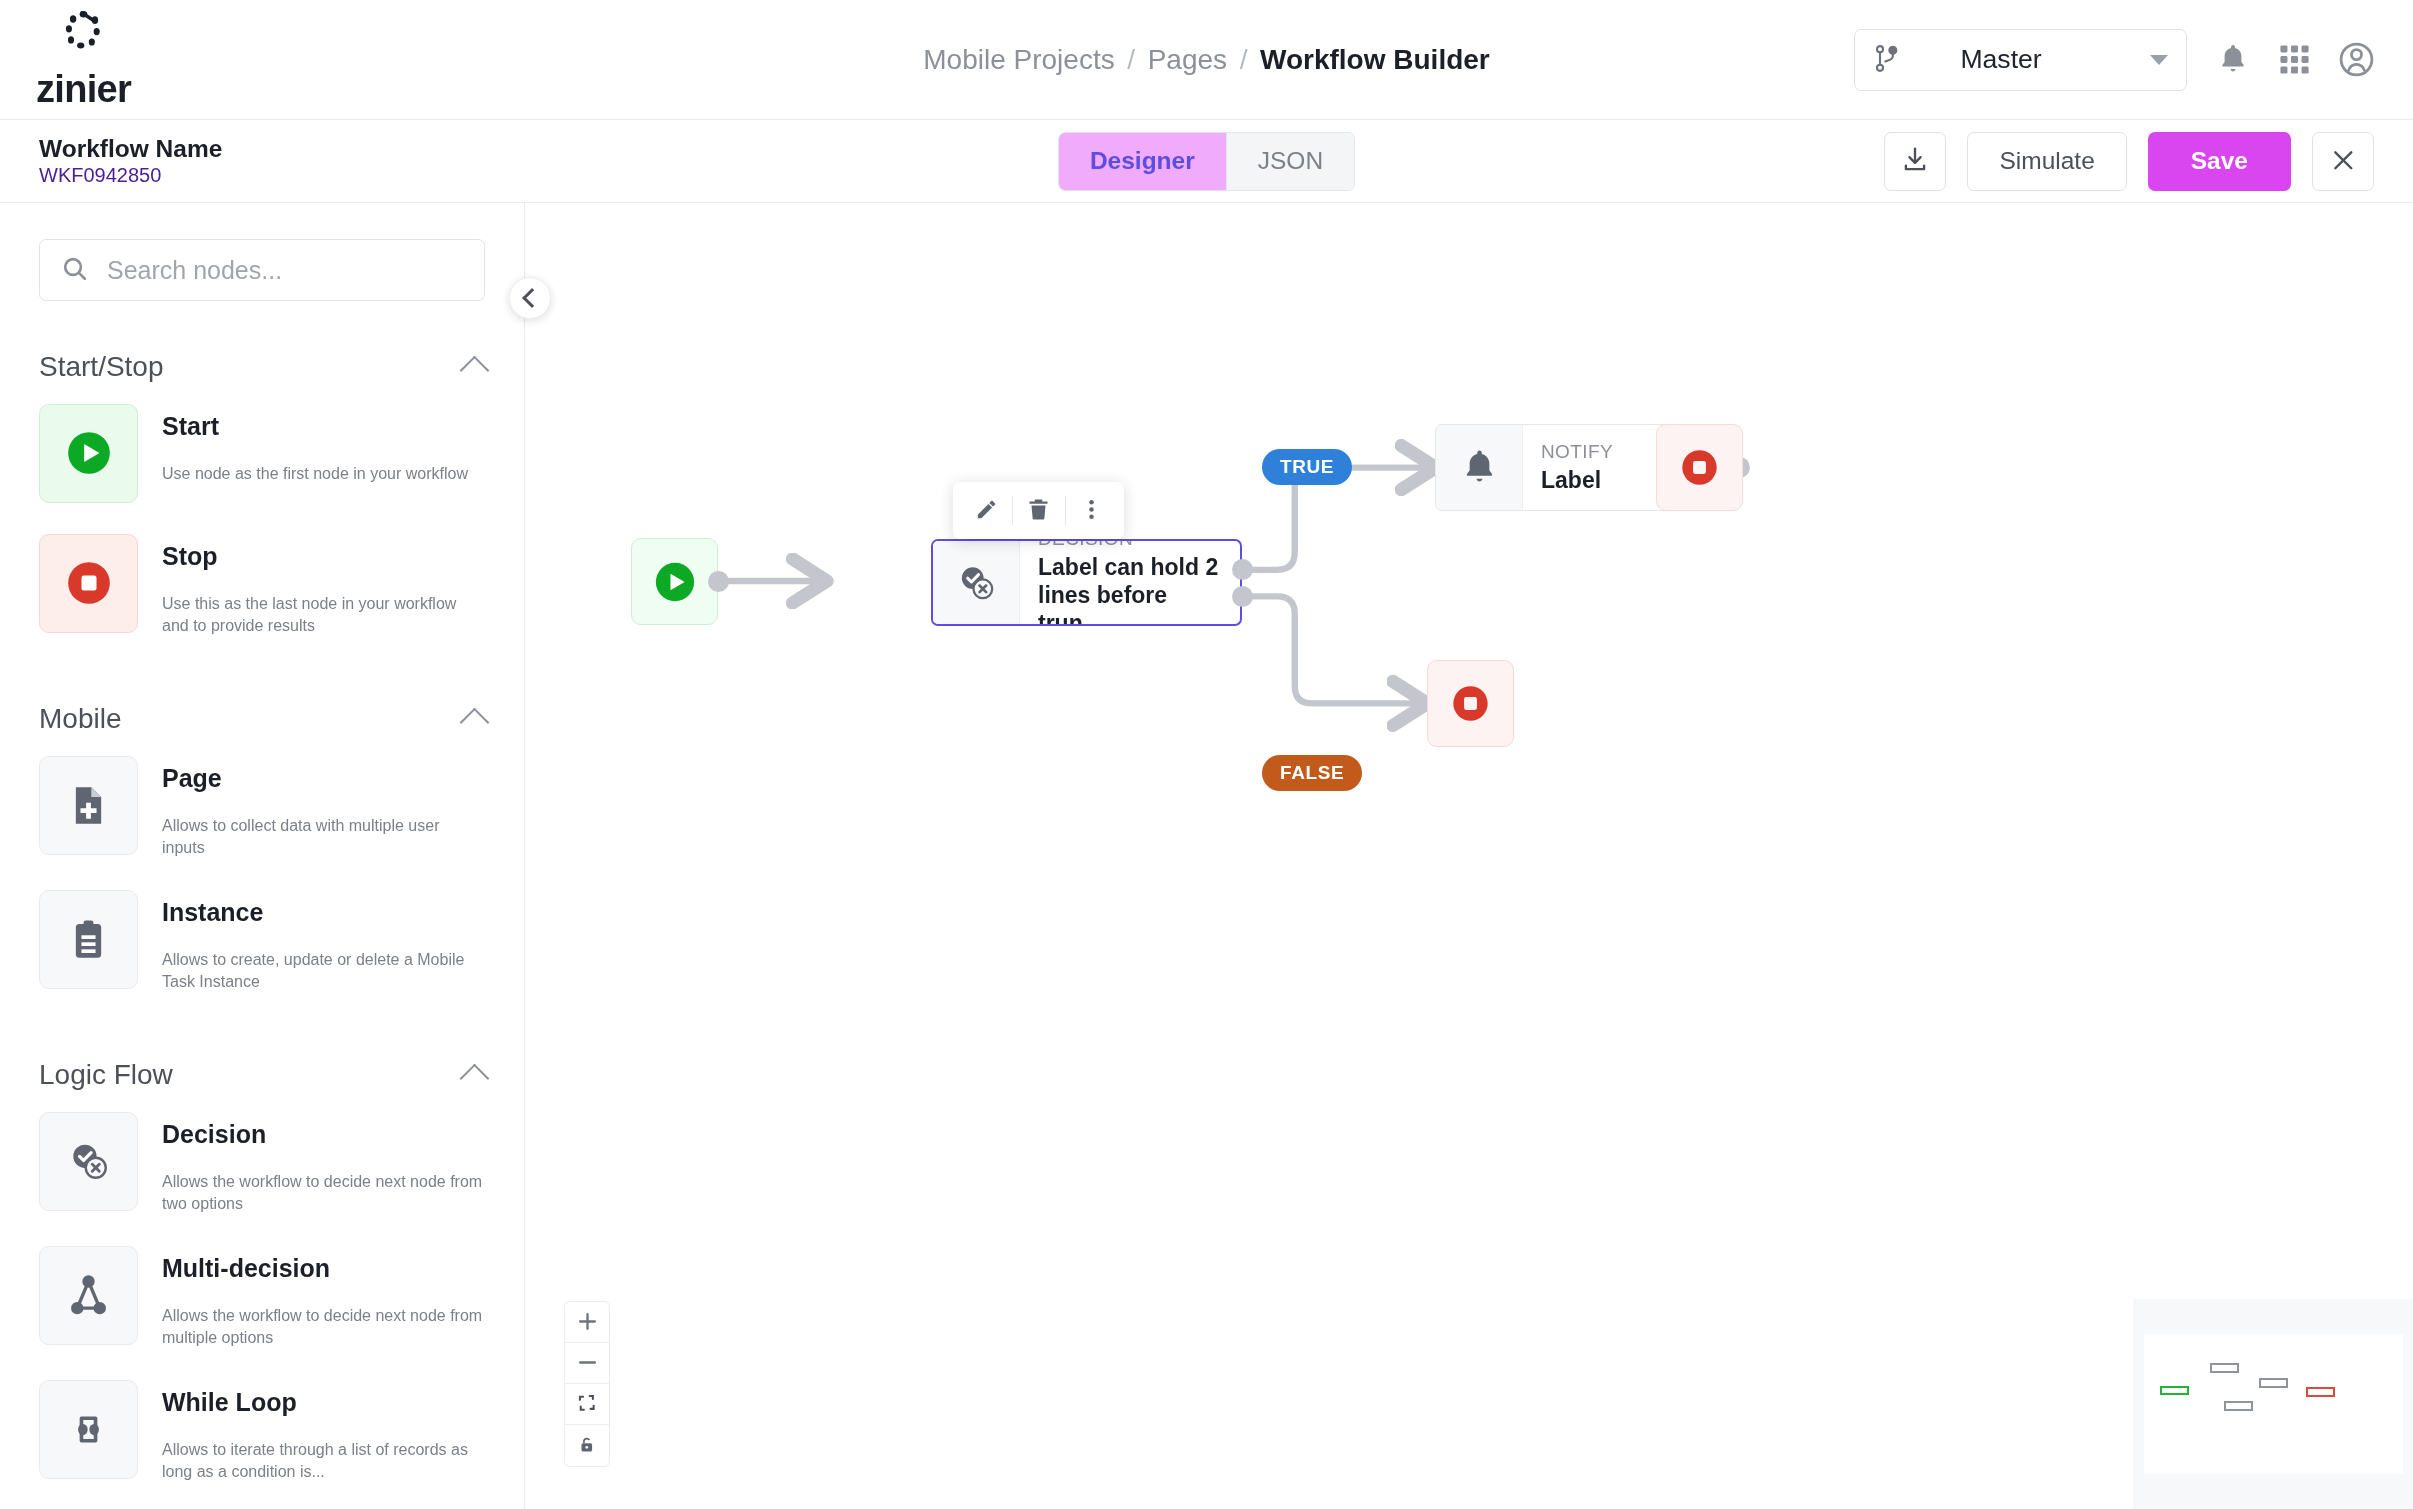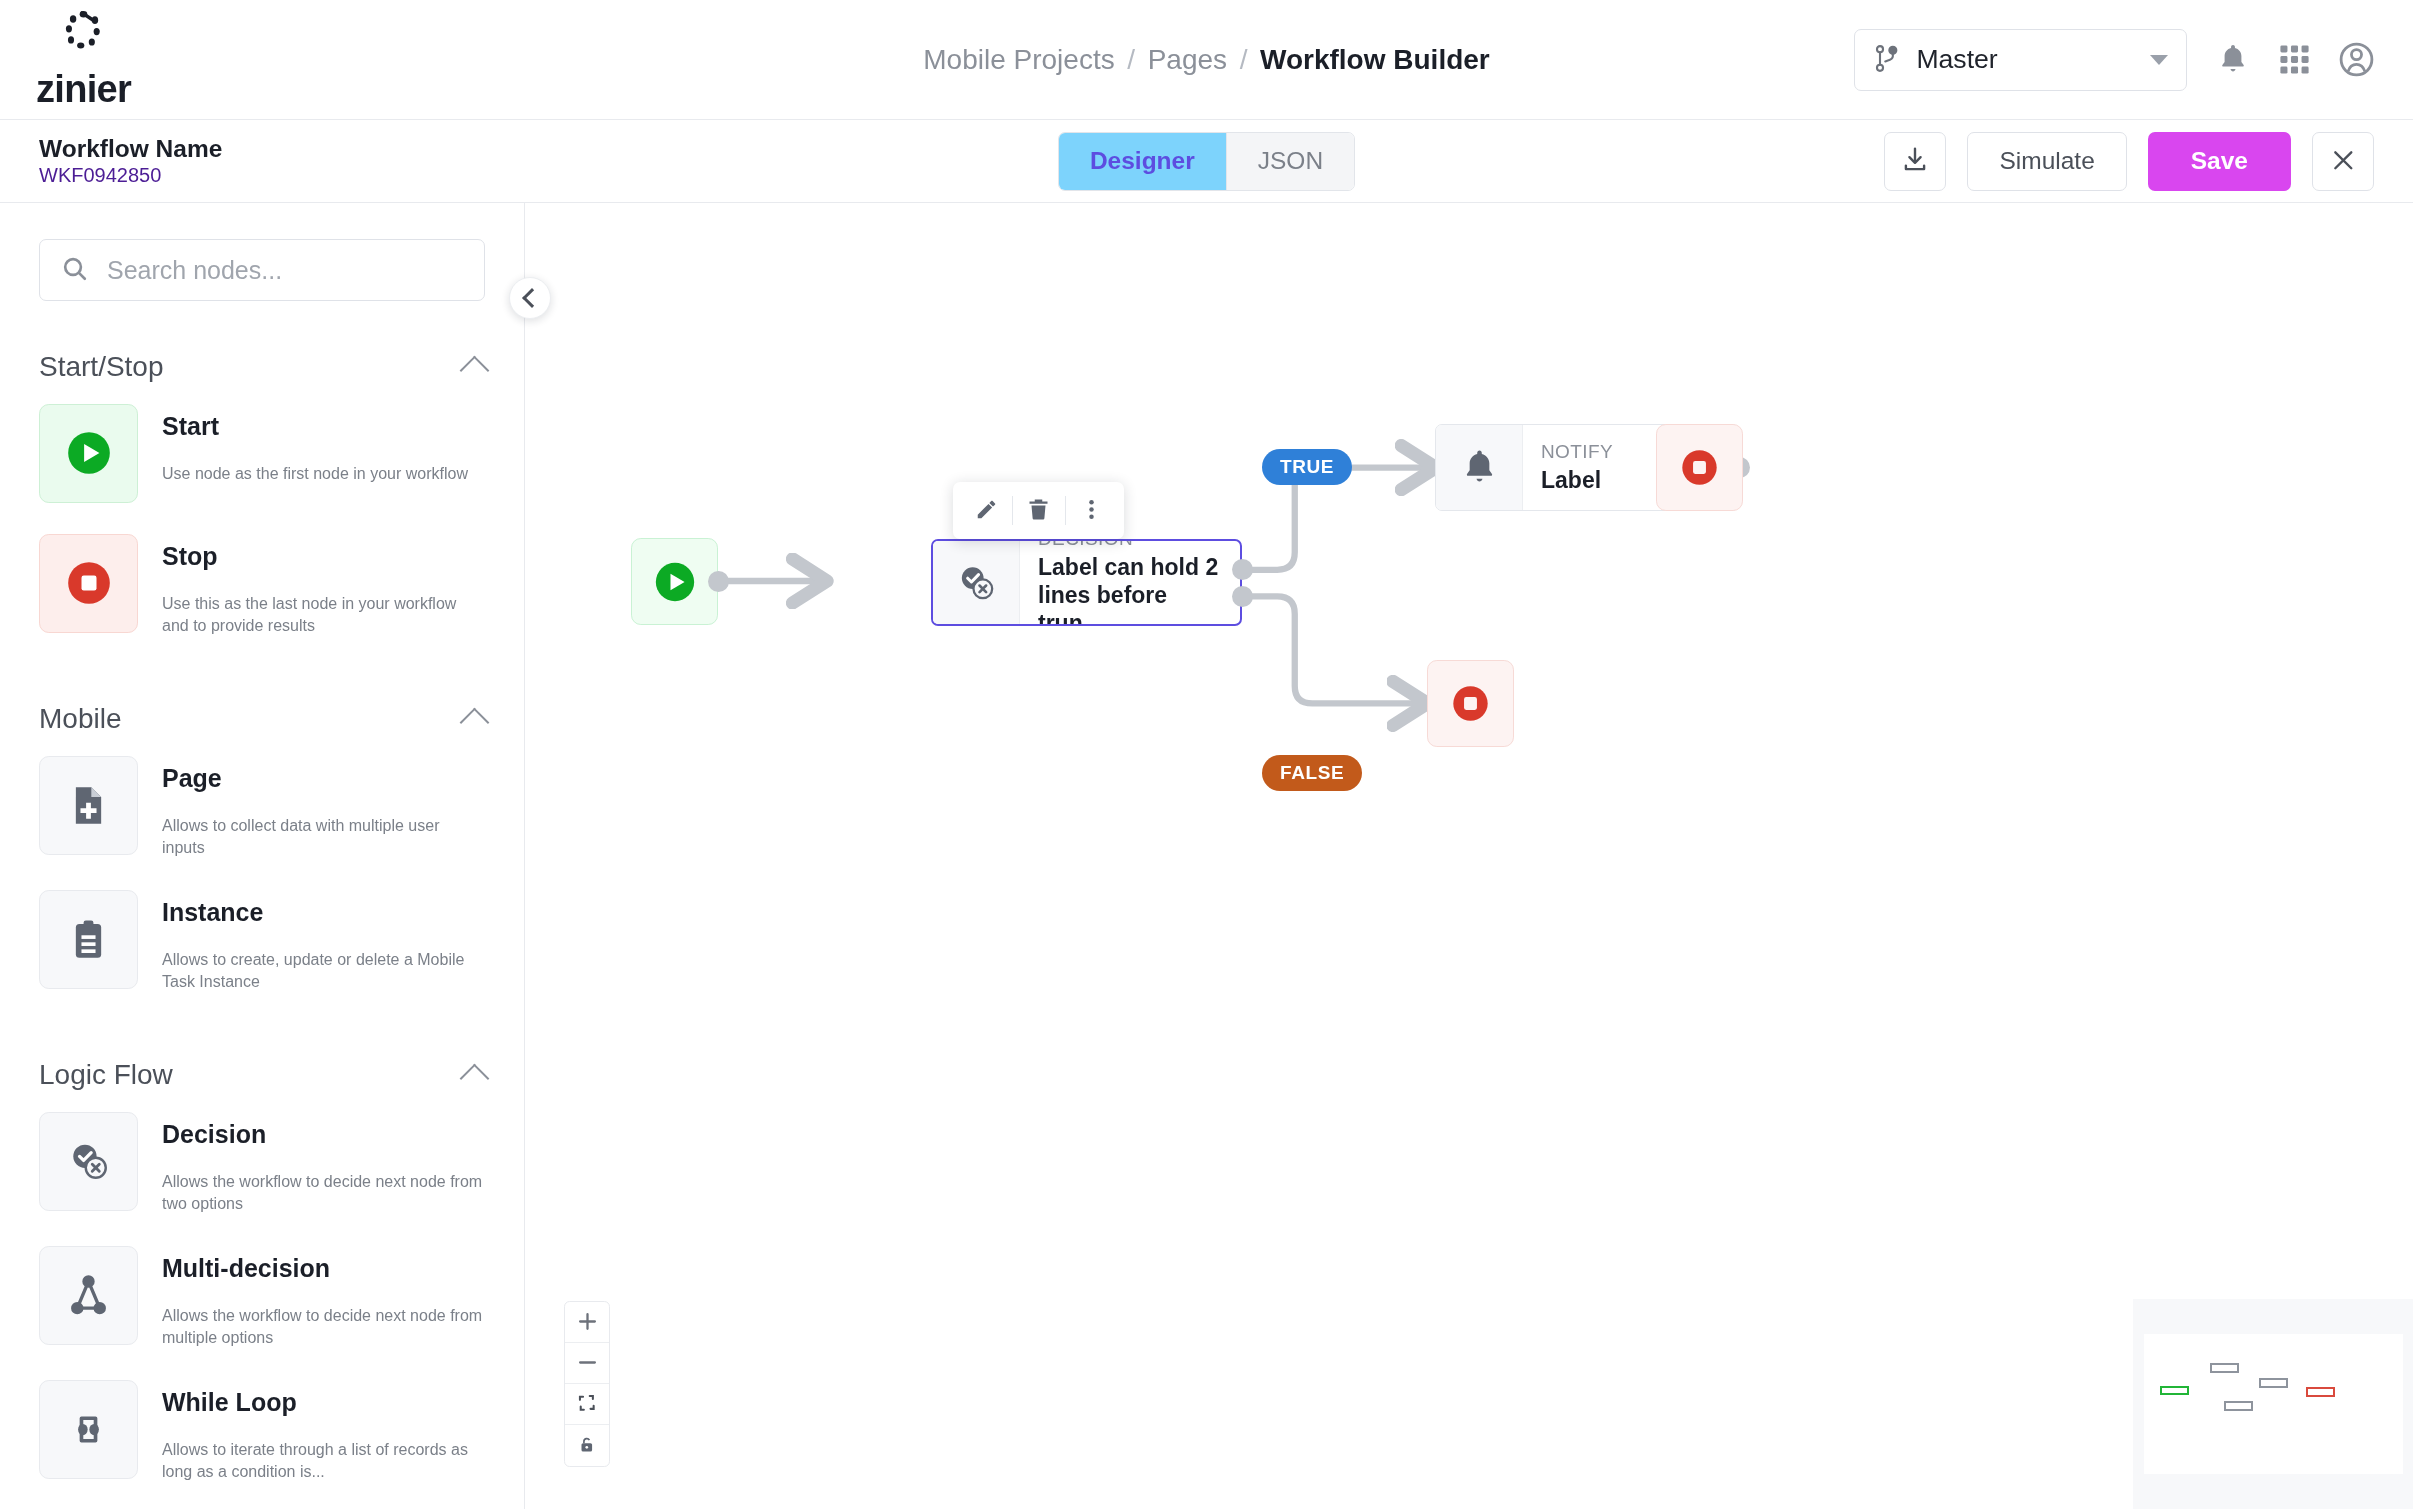--- a/index.html
+++ b/index.html
@@ -17,7 +17,7 @@
   .bc-current{color:#1b1f28;font-weight:700;}
   .top-right{margin-left:auto;display:flex;align-items:center;gap:29px;padding-right:39px;}
   .branch-select{width:333px;height:62px;border:0.7px solid #dfe2e8;border-radius:7px;display:flex;align-items:center;gap:15.4px;padding:0 18px;background:#fff;}
-  .branch-label{font-size:26.6px;color:#20242c;flex:1;}
+  .branch-label{font-size:26.6px;color:#20242c;flex:1;margin-left:44px;}
   .caret{width:0;height:0;border-left:9px solid transparent;border-right:9px solid transparent;border-top:10.5px solid #9aa0aa;}
   .ic-btn{display:flex;align-items:center;justify-content:center;}
 

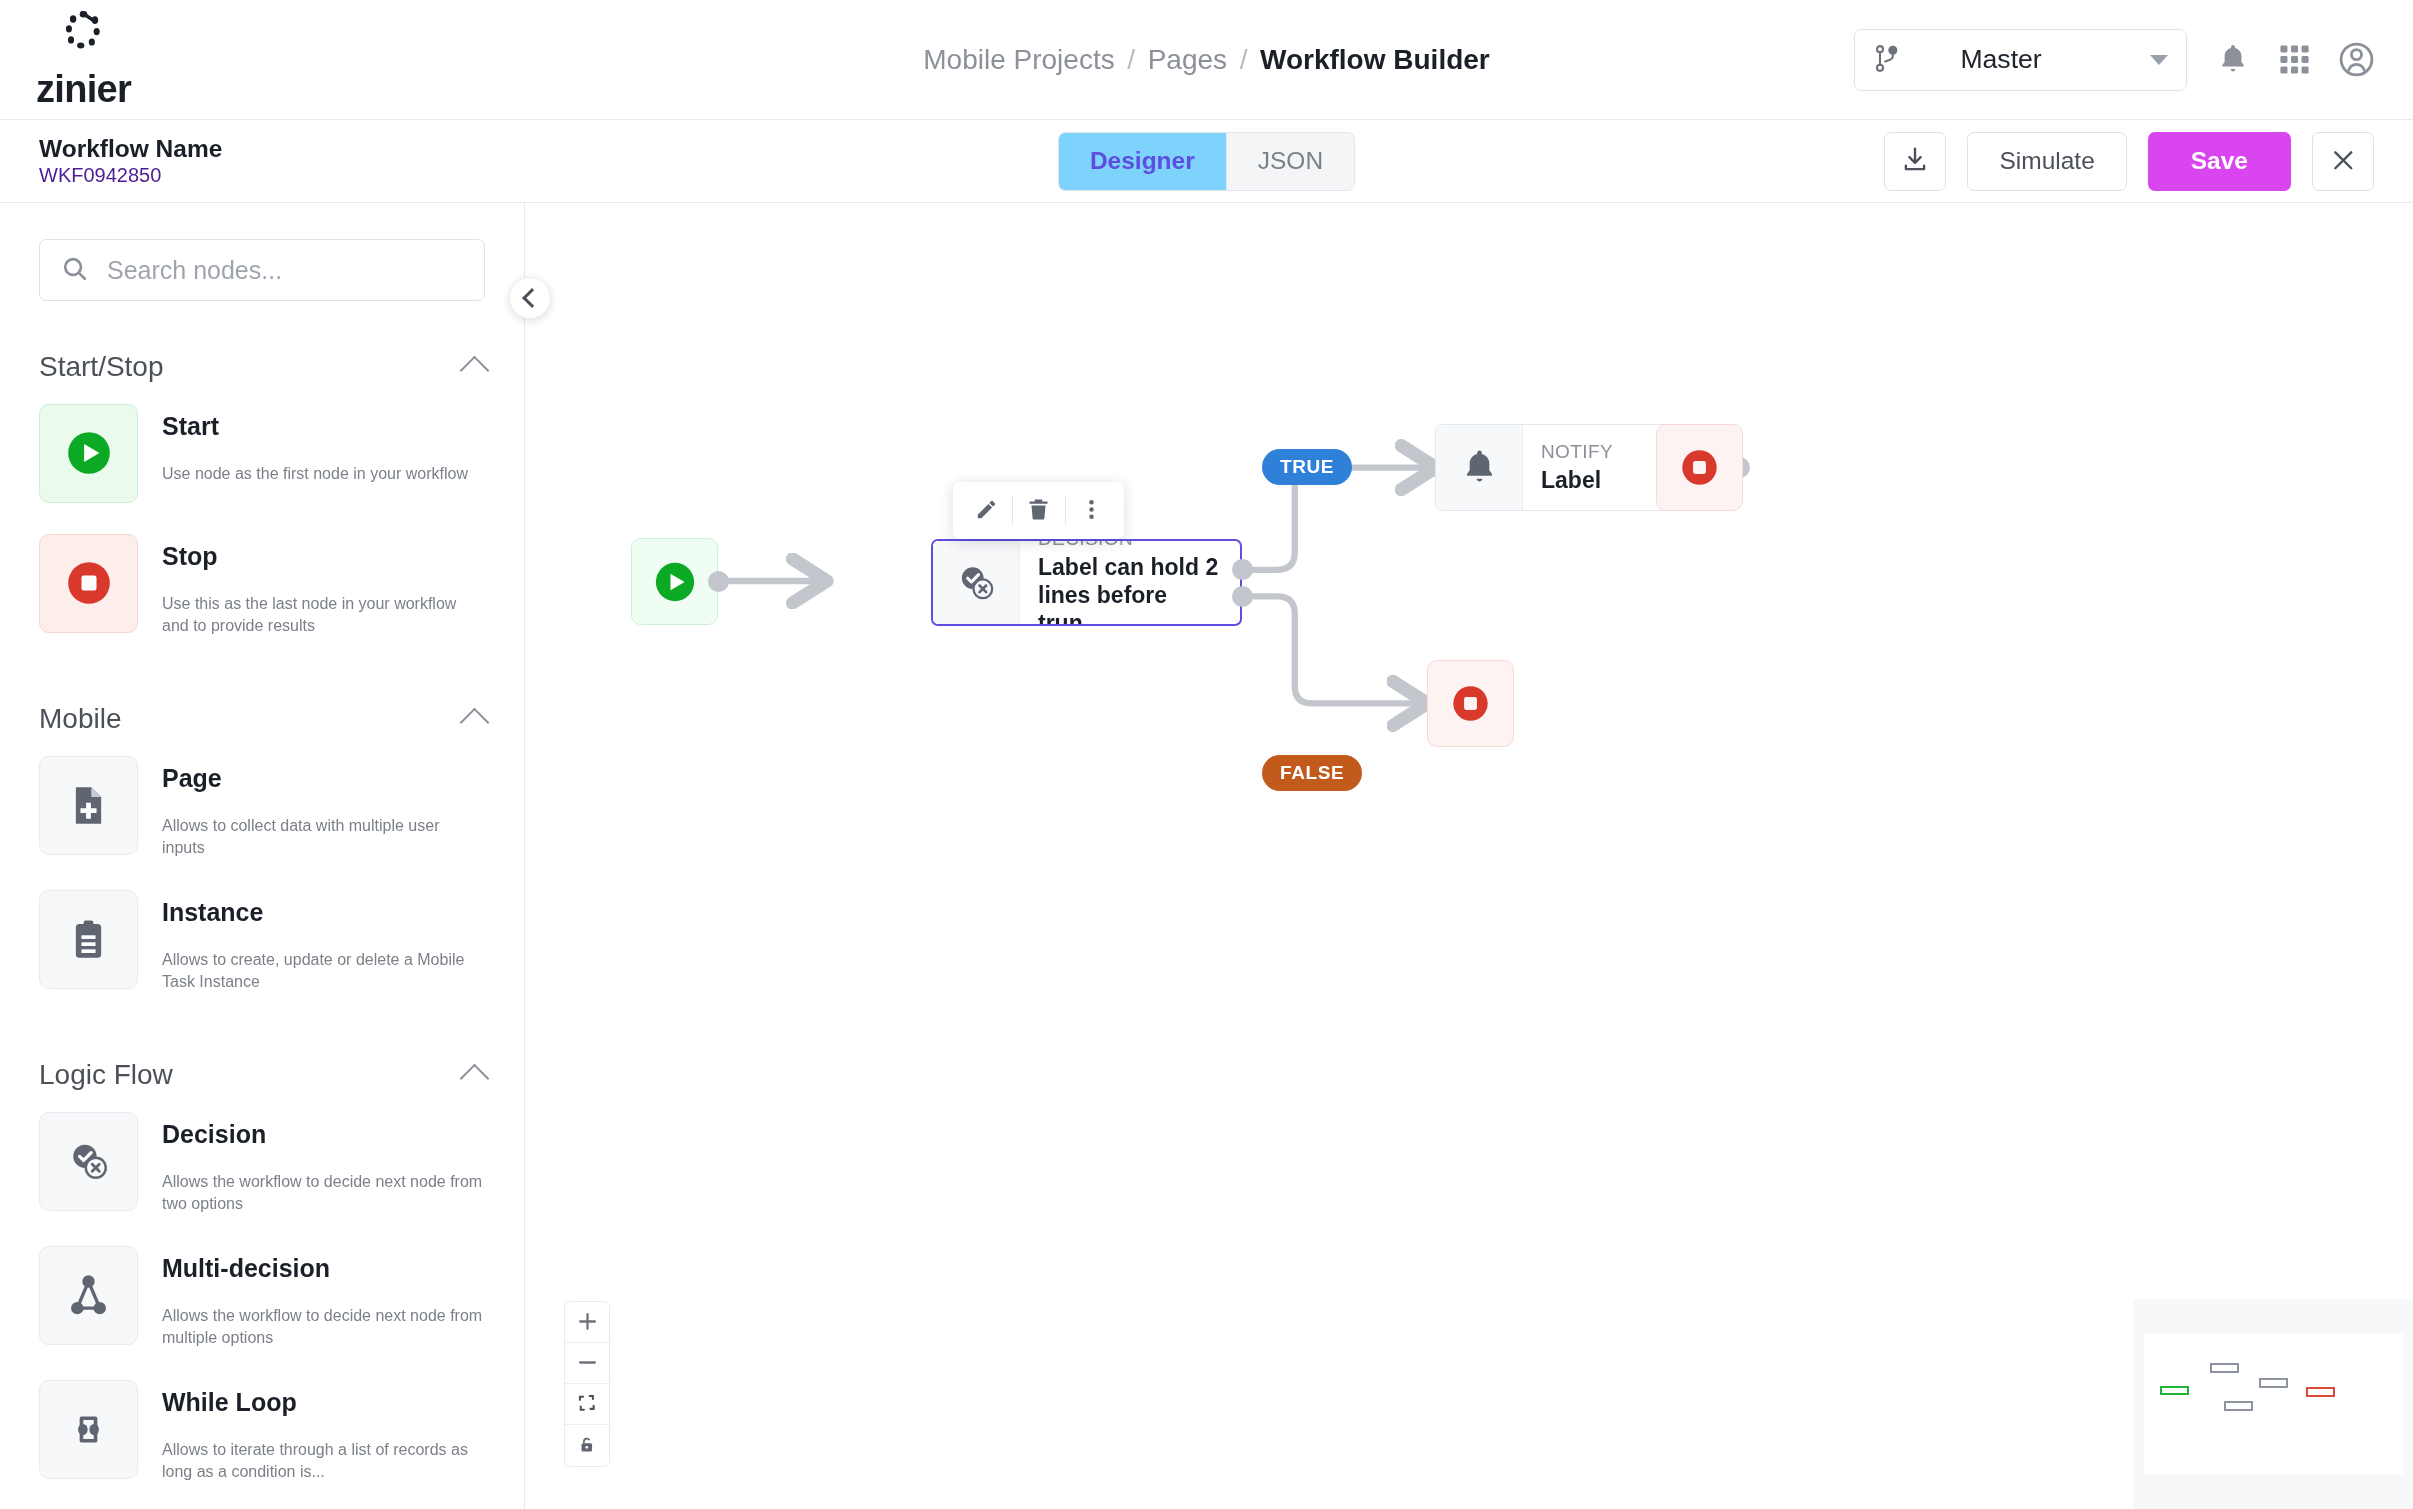--- a/index.html
+++ b/index.html
@@ -28,7 +28,7 @@
   .wf-id{font-size:20px;color:#4c1d95;line-height:1.1;}
   .seg{position:absolute;left:0;right:0;margin:0 auto;width:max-content;display:flex;border:0.7px solid #e2e5ea;border-radius:7px;overflow:hidden;height:59px;}
   .seg>div{display:flex;align-items:center;justify-content:center;font-size:24.5px;padding:0 31px;cursor:pointer;}
-  .seg-active{background:#7dd3fc;color:#5d4de0;font-weight:700;}
+  .seg-active{background:#f0abfc;color:#5d4de0;font-weight:700;}
   .seg-idle{background:#f4f5f7;color:#7b8089;border-left:0.7px solid #e2e5ea;}
   .sub-right{margin-left:auto;display:flex;align-items:center;gap:21px;padding-right:39px;}
   .btn-sq{width:62px;height:59px;border:0.7px solid #dfe2e8;border-radius:7px;background:#fff;display:flex;align-items:center;justify-content:center;}

